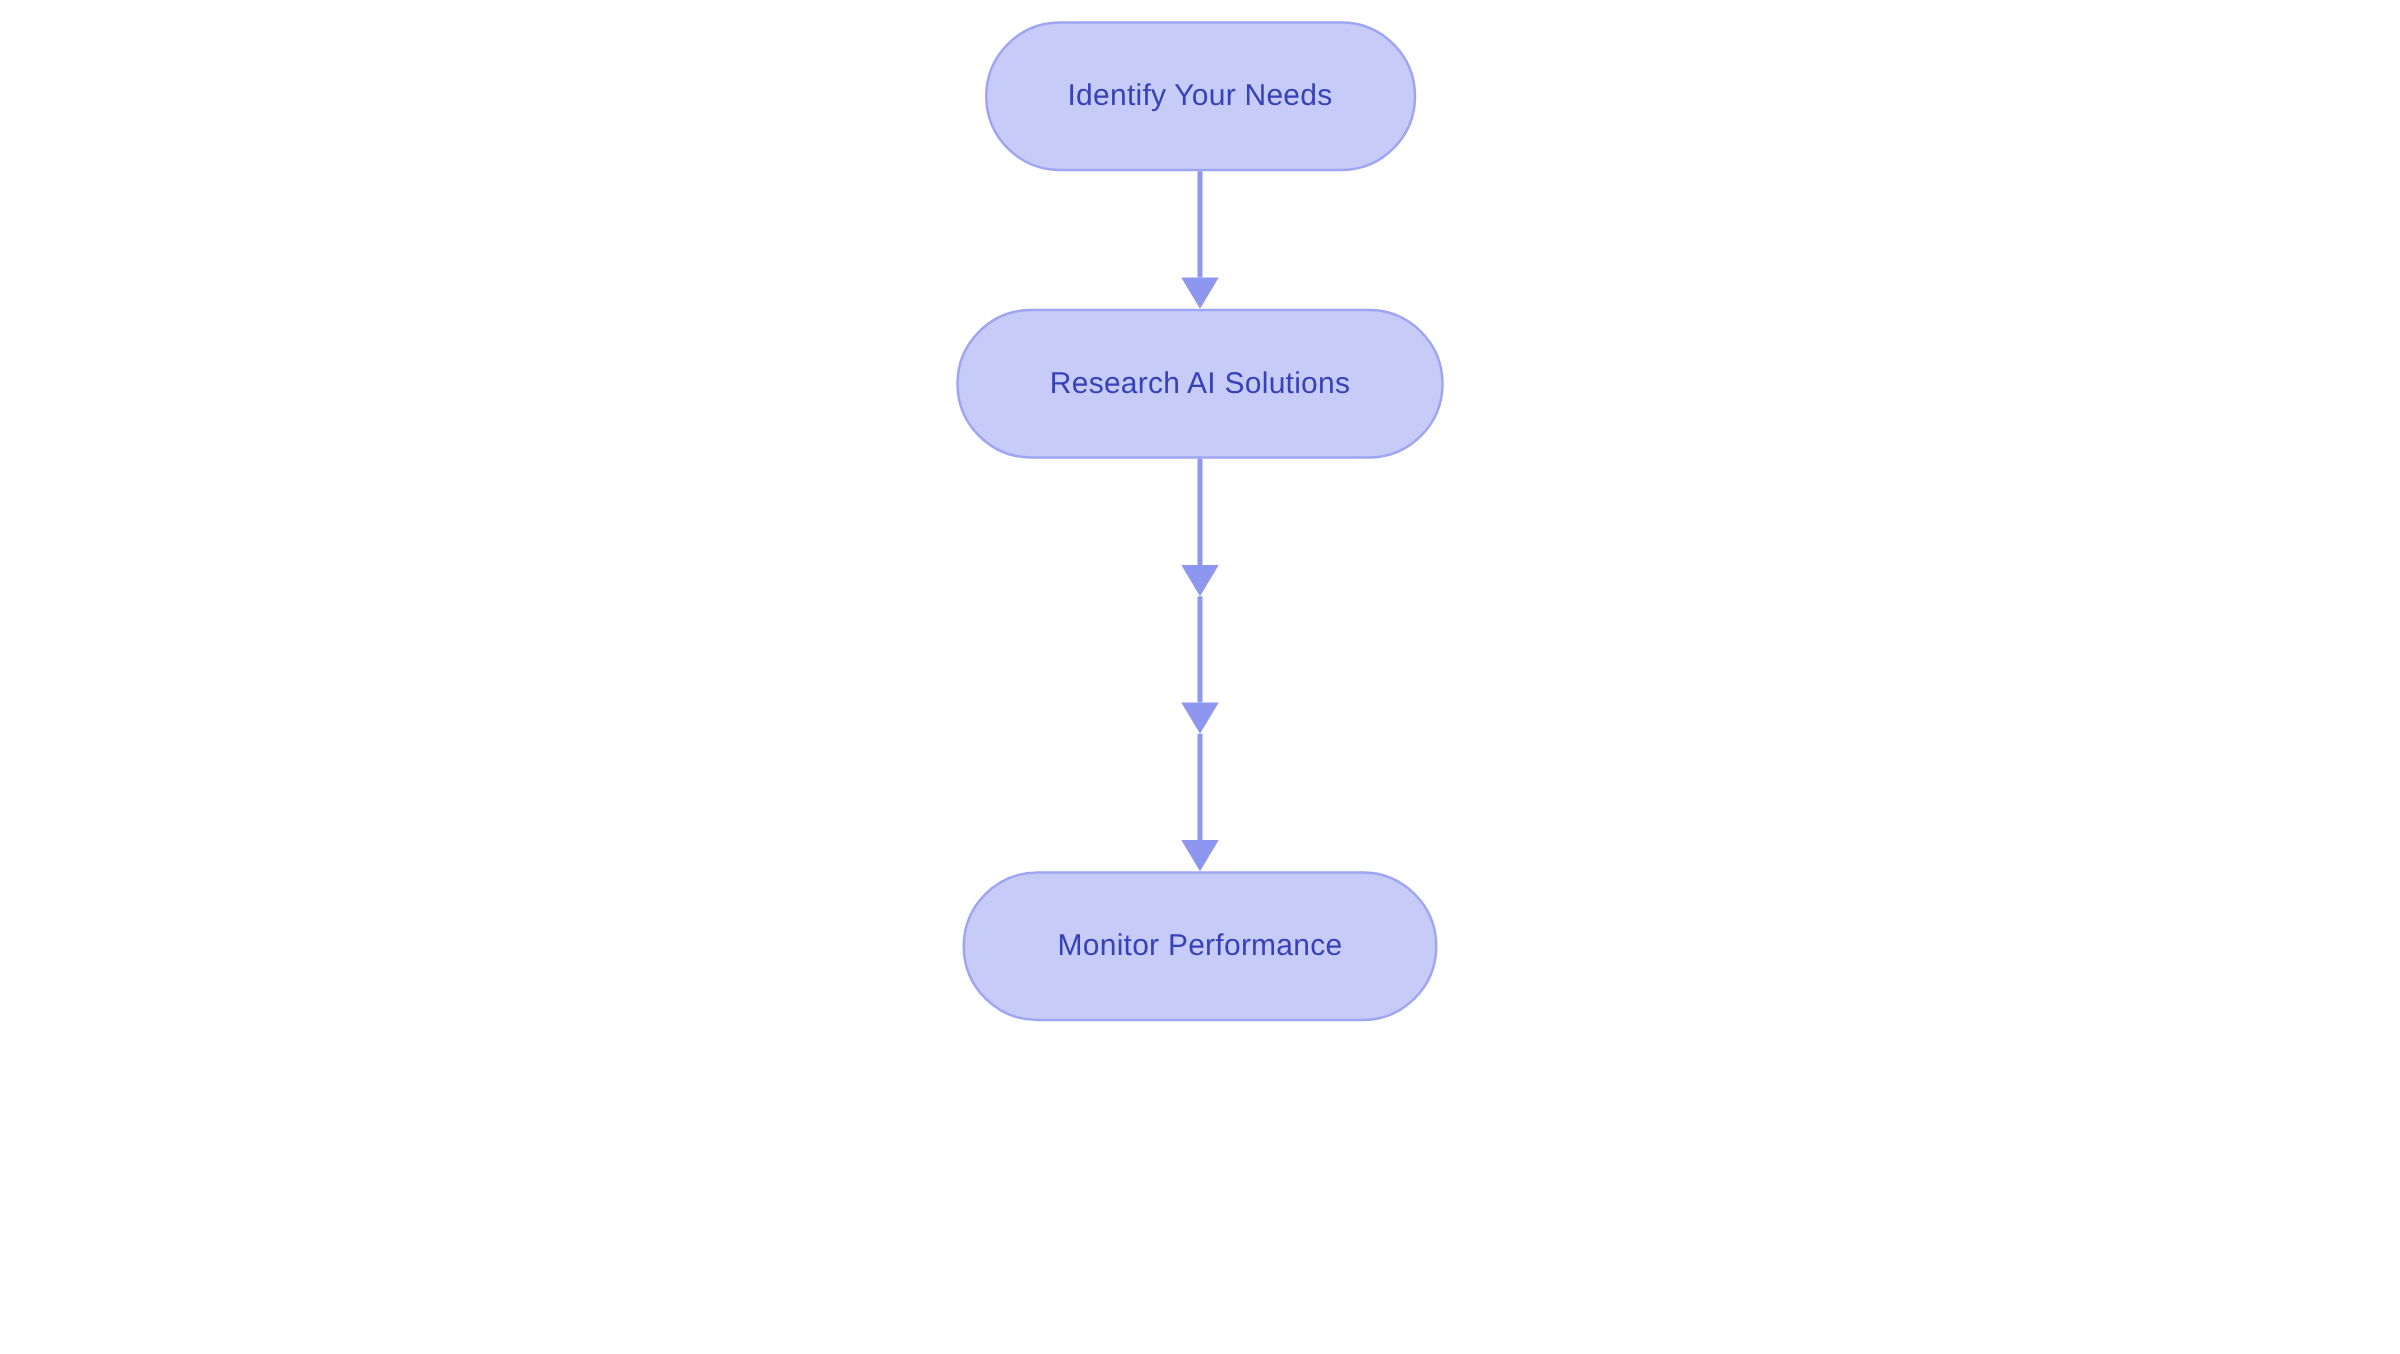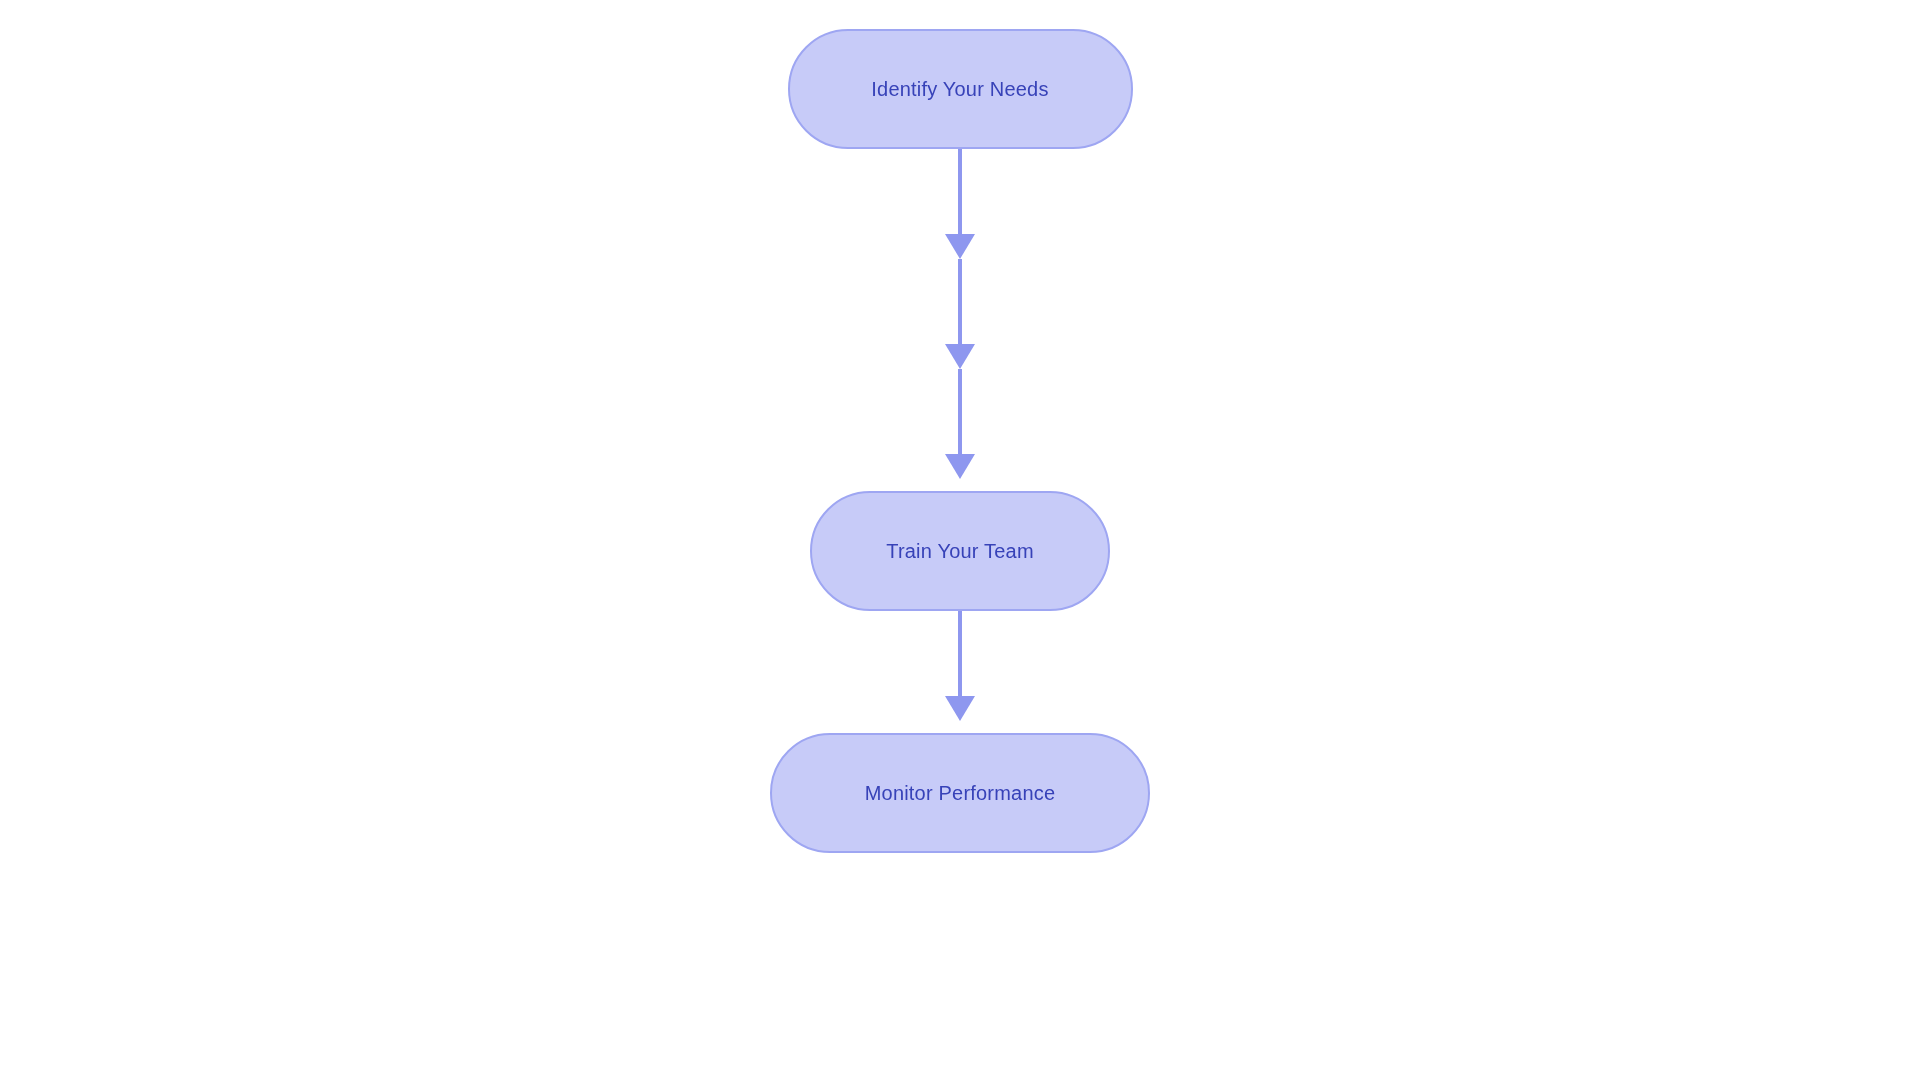--- a/index.html
+++ b/index.html
@@ -37,10 +37,9 @@
     align-items: center;
     justify-content: center;
     color: var(--node-text);
-    font-size: 20px;
+    font-size: 24px;
     letter-spacing: 0.2px;
     white-space: nowrap;
-    margin-top: 12px;
   }
   .node-0 { width: 345px; }
   .node-1 { width: 390px; }

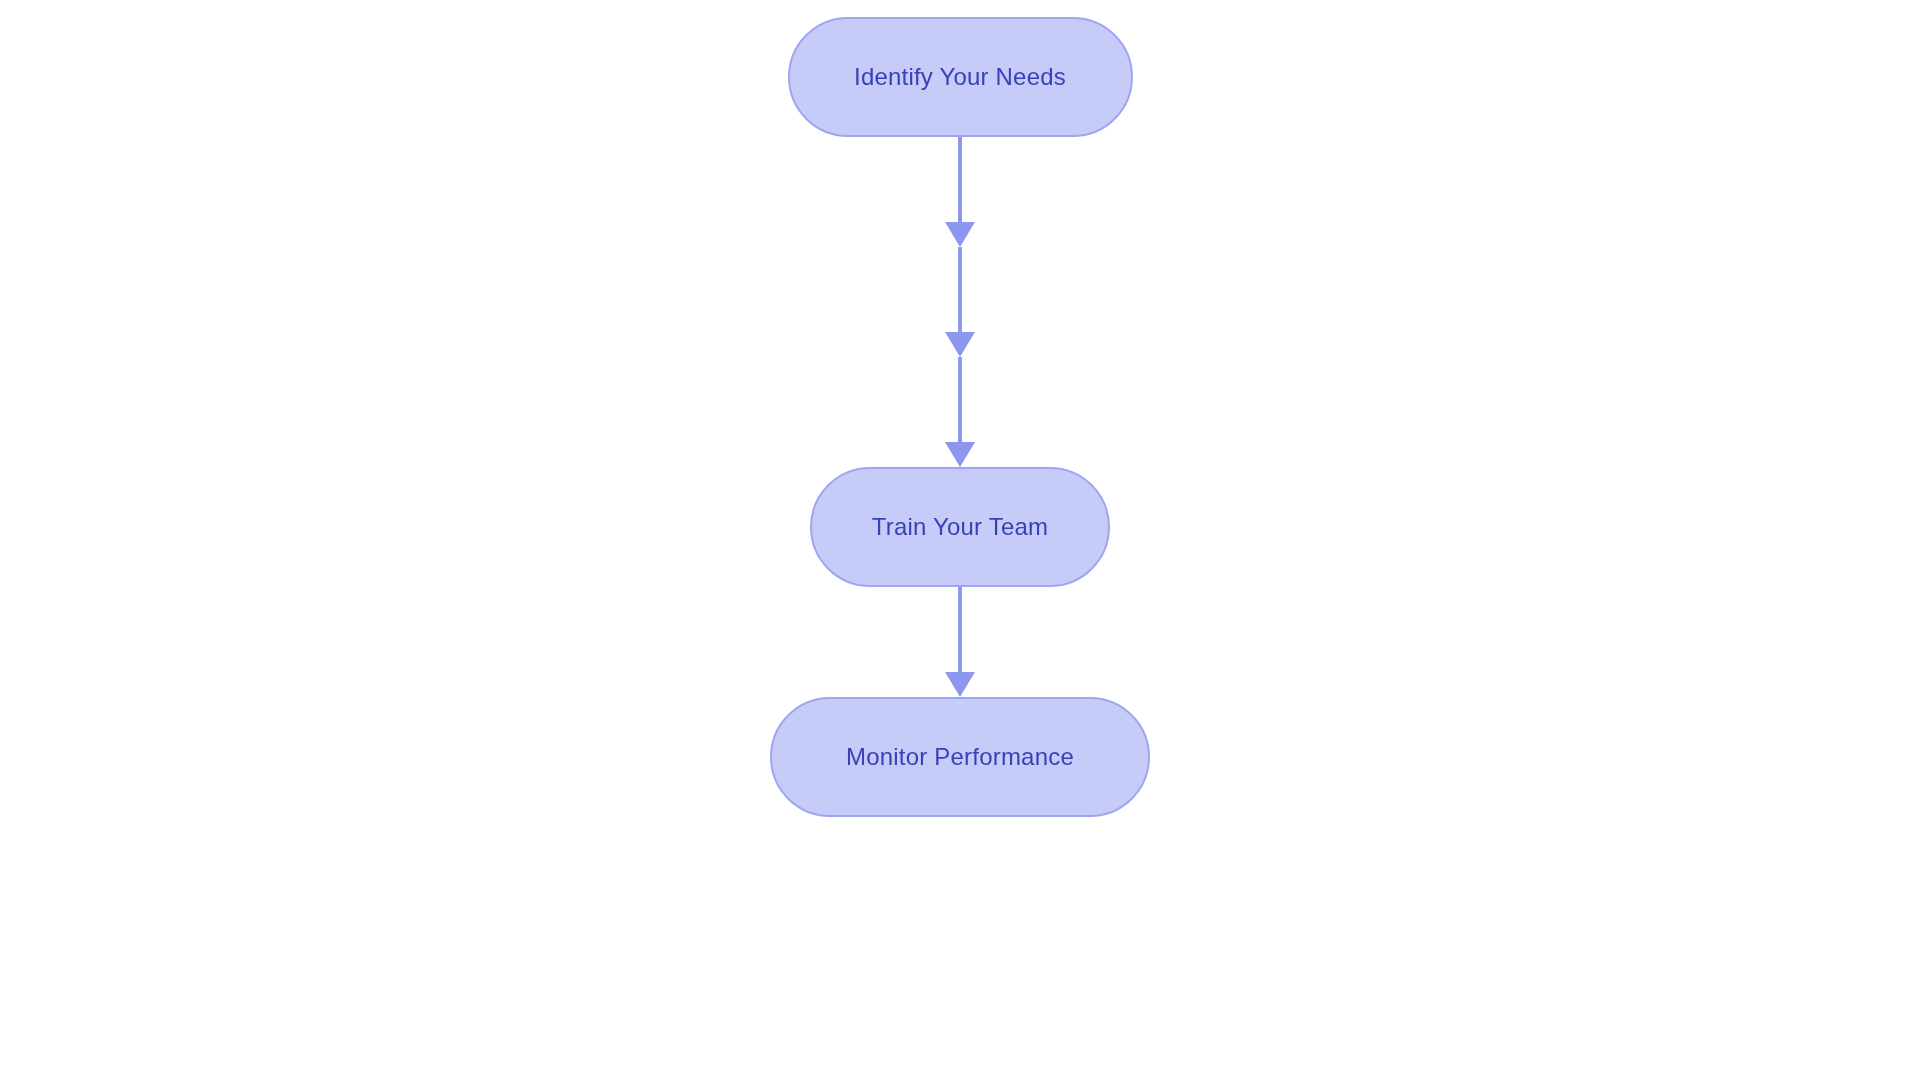--- a/index.html
+++ b/index.html
@@ -81,6 +81,9 @@
       <div class="arrow-head"></div>
     </div>
 
+    <div class="node node-1">
+      <span>Research AI Solutions</span>
+    </div>
 
     <div class="arrow">
       <div class="arrow-line"></div>

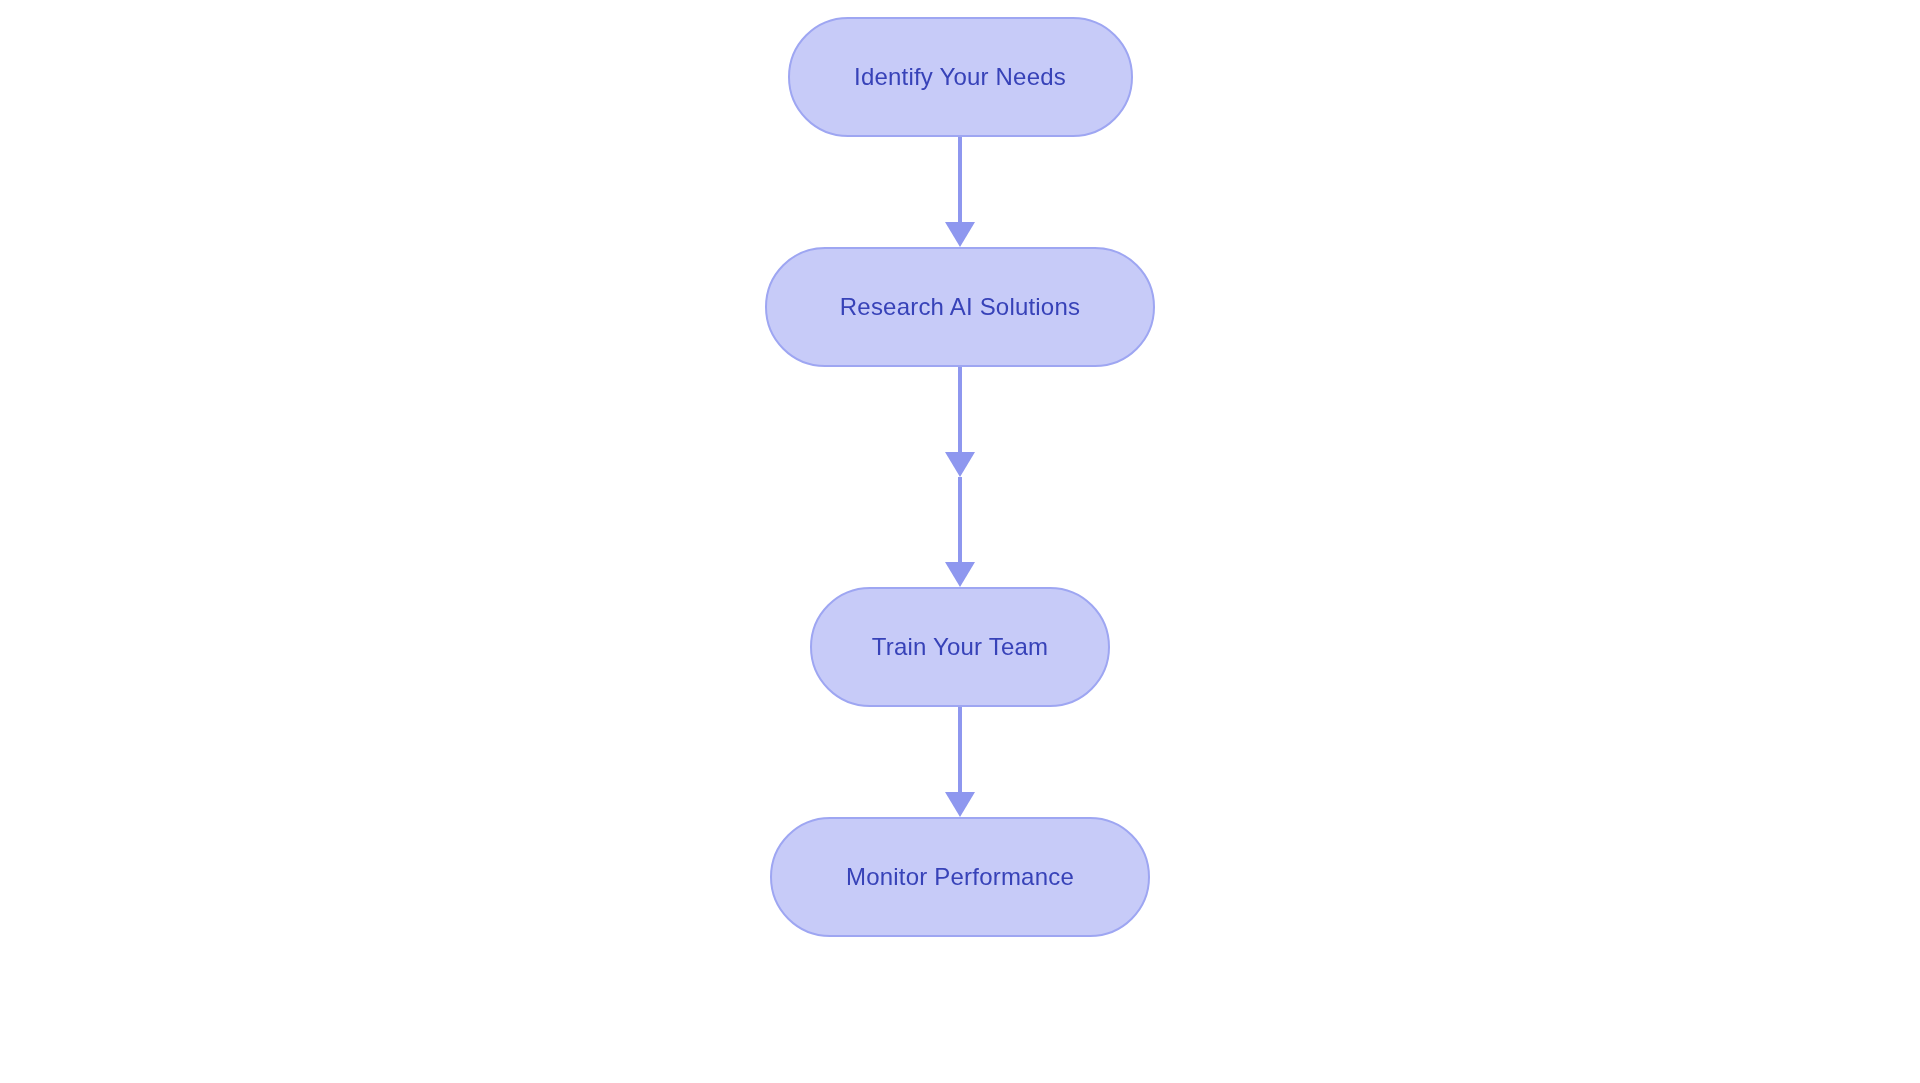--- a/index.html
+++ b/index.html
@@ -96,9 +96,6 @@
       <div class="arrow-head"></div>
     </div>
 
-    <div class="node node-3">
-      <span>Train Your Team</span>
-    </div>
 
     <div class="arrow">
       <div class="arrow-line"></div>

